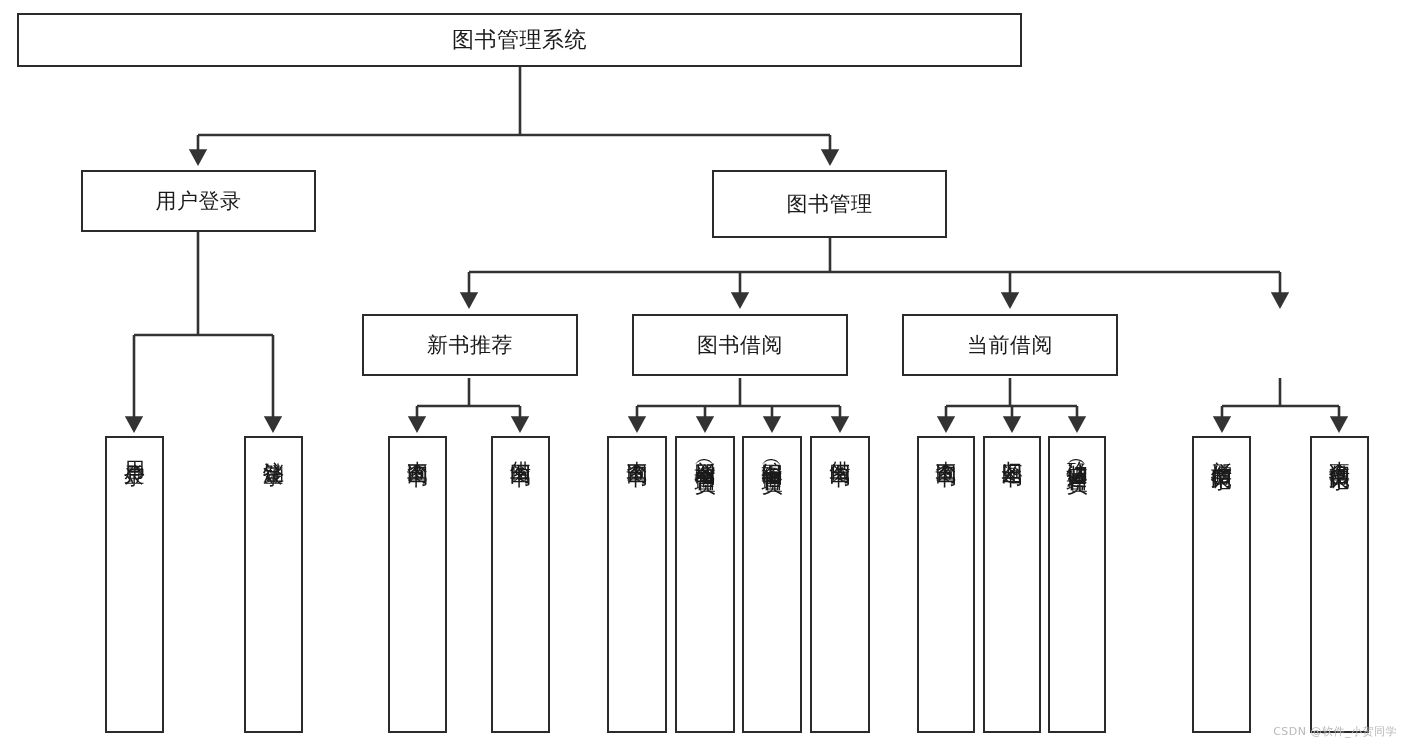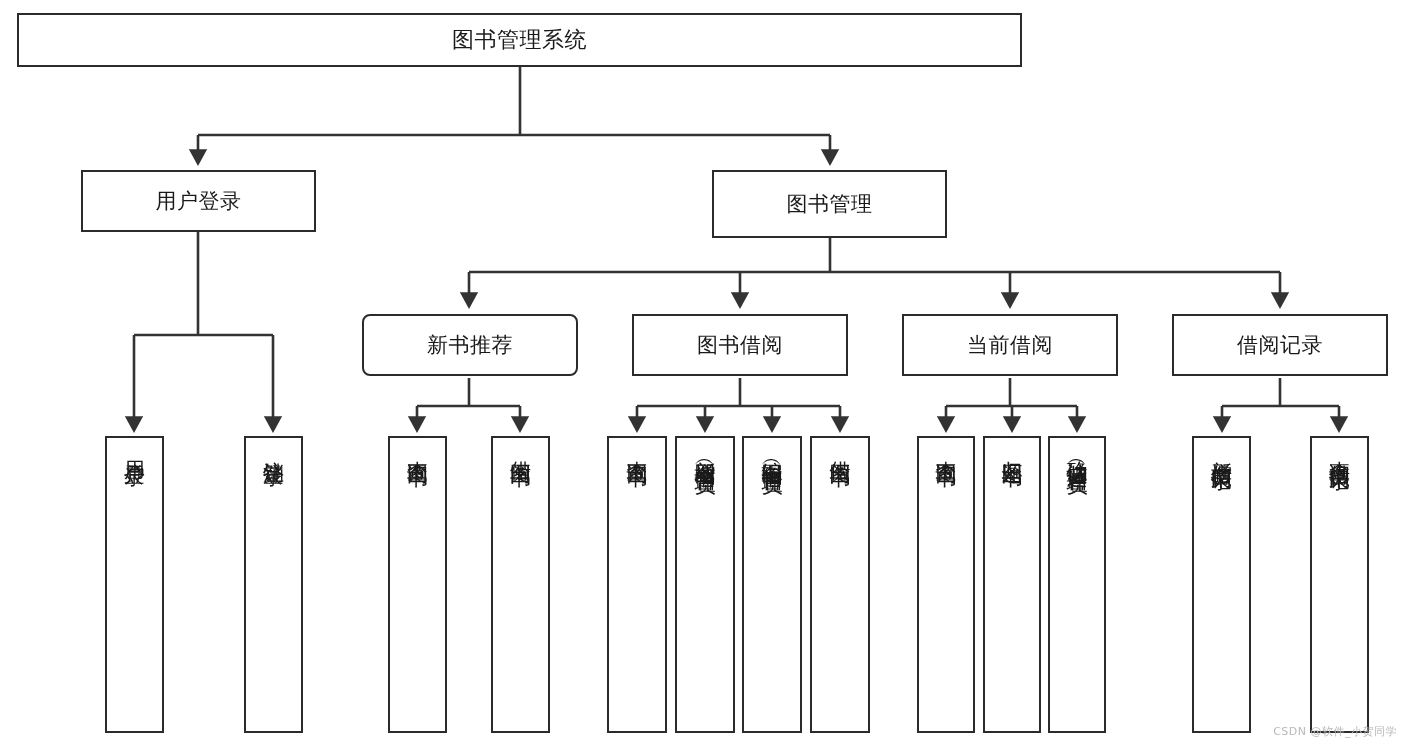--- a/index.html
+++ b/index.html
@@ -143,7 +143,7 @@
     <span class="node-label">图书管理</span>
   </div>
 
-  <div class="node horiz" style="left:362px; top:314px; width:216px; height:62px;border-radius:8px;">
+  <div class="node horiz" style="left:362px; top:314px; width:216px; height:62px;">
     <span class="node-label">新书推荐</span>
   </div>
 

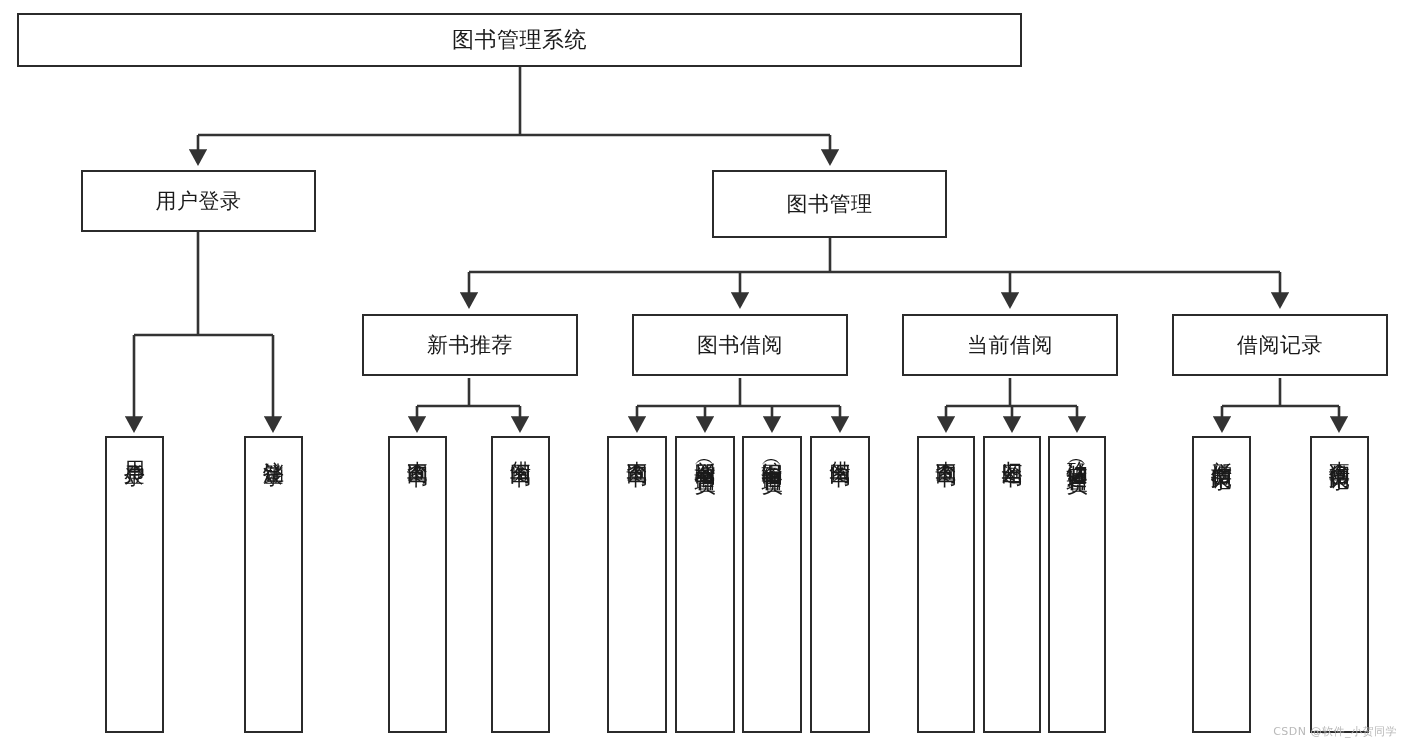--- a/index.html
+++ b/index.html
@@ -155,9 +155,6 @@
     <span class="node-label">图书借阅</span>
   </div>
 
-  <div class="node horiz" style="left:1172px; top:314px; width:216px; height:62px;">
-    <span class="node-label">借阅记录</span>
-  </div>
 
   <div class="node vert" style="left:105px; top:436px; width:59px; height:297px;">
     <span class="node-label">用户登录</span>

